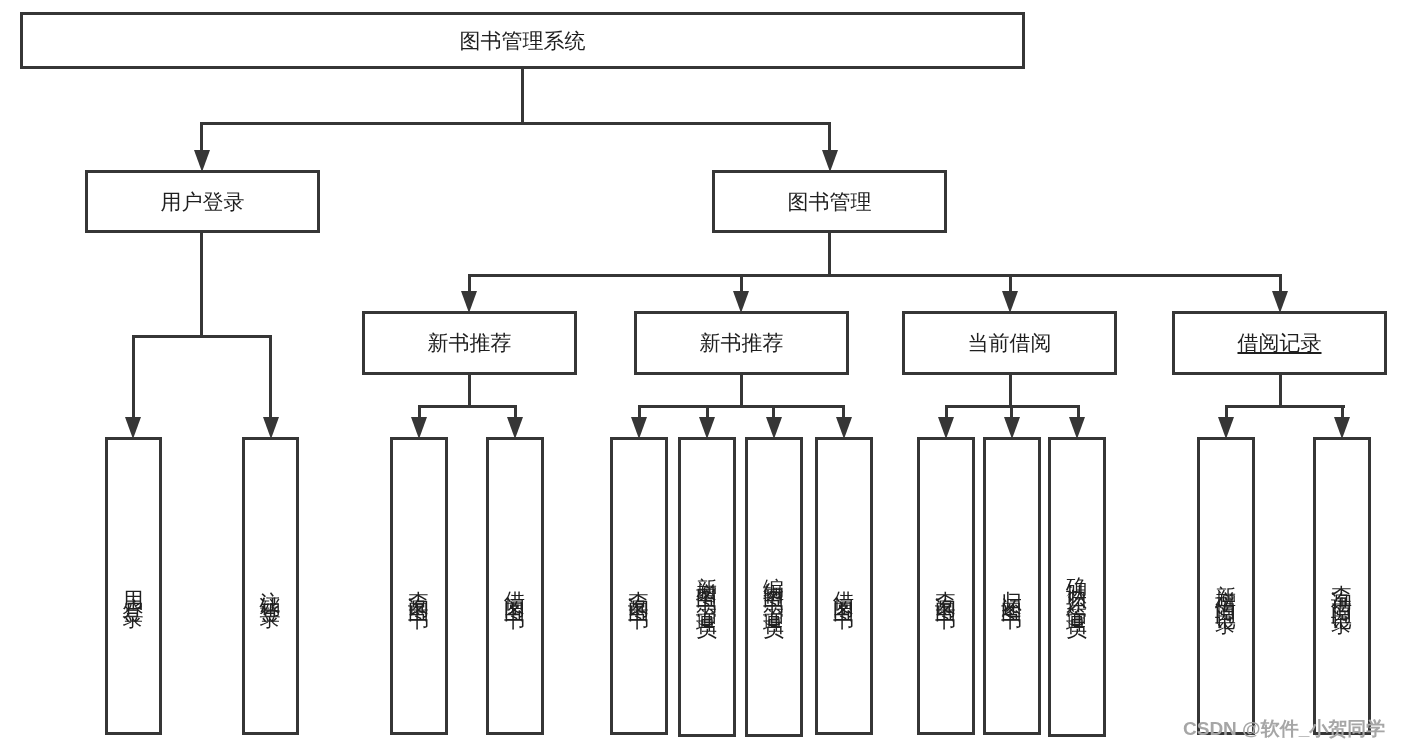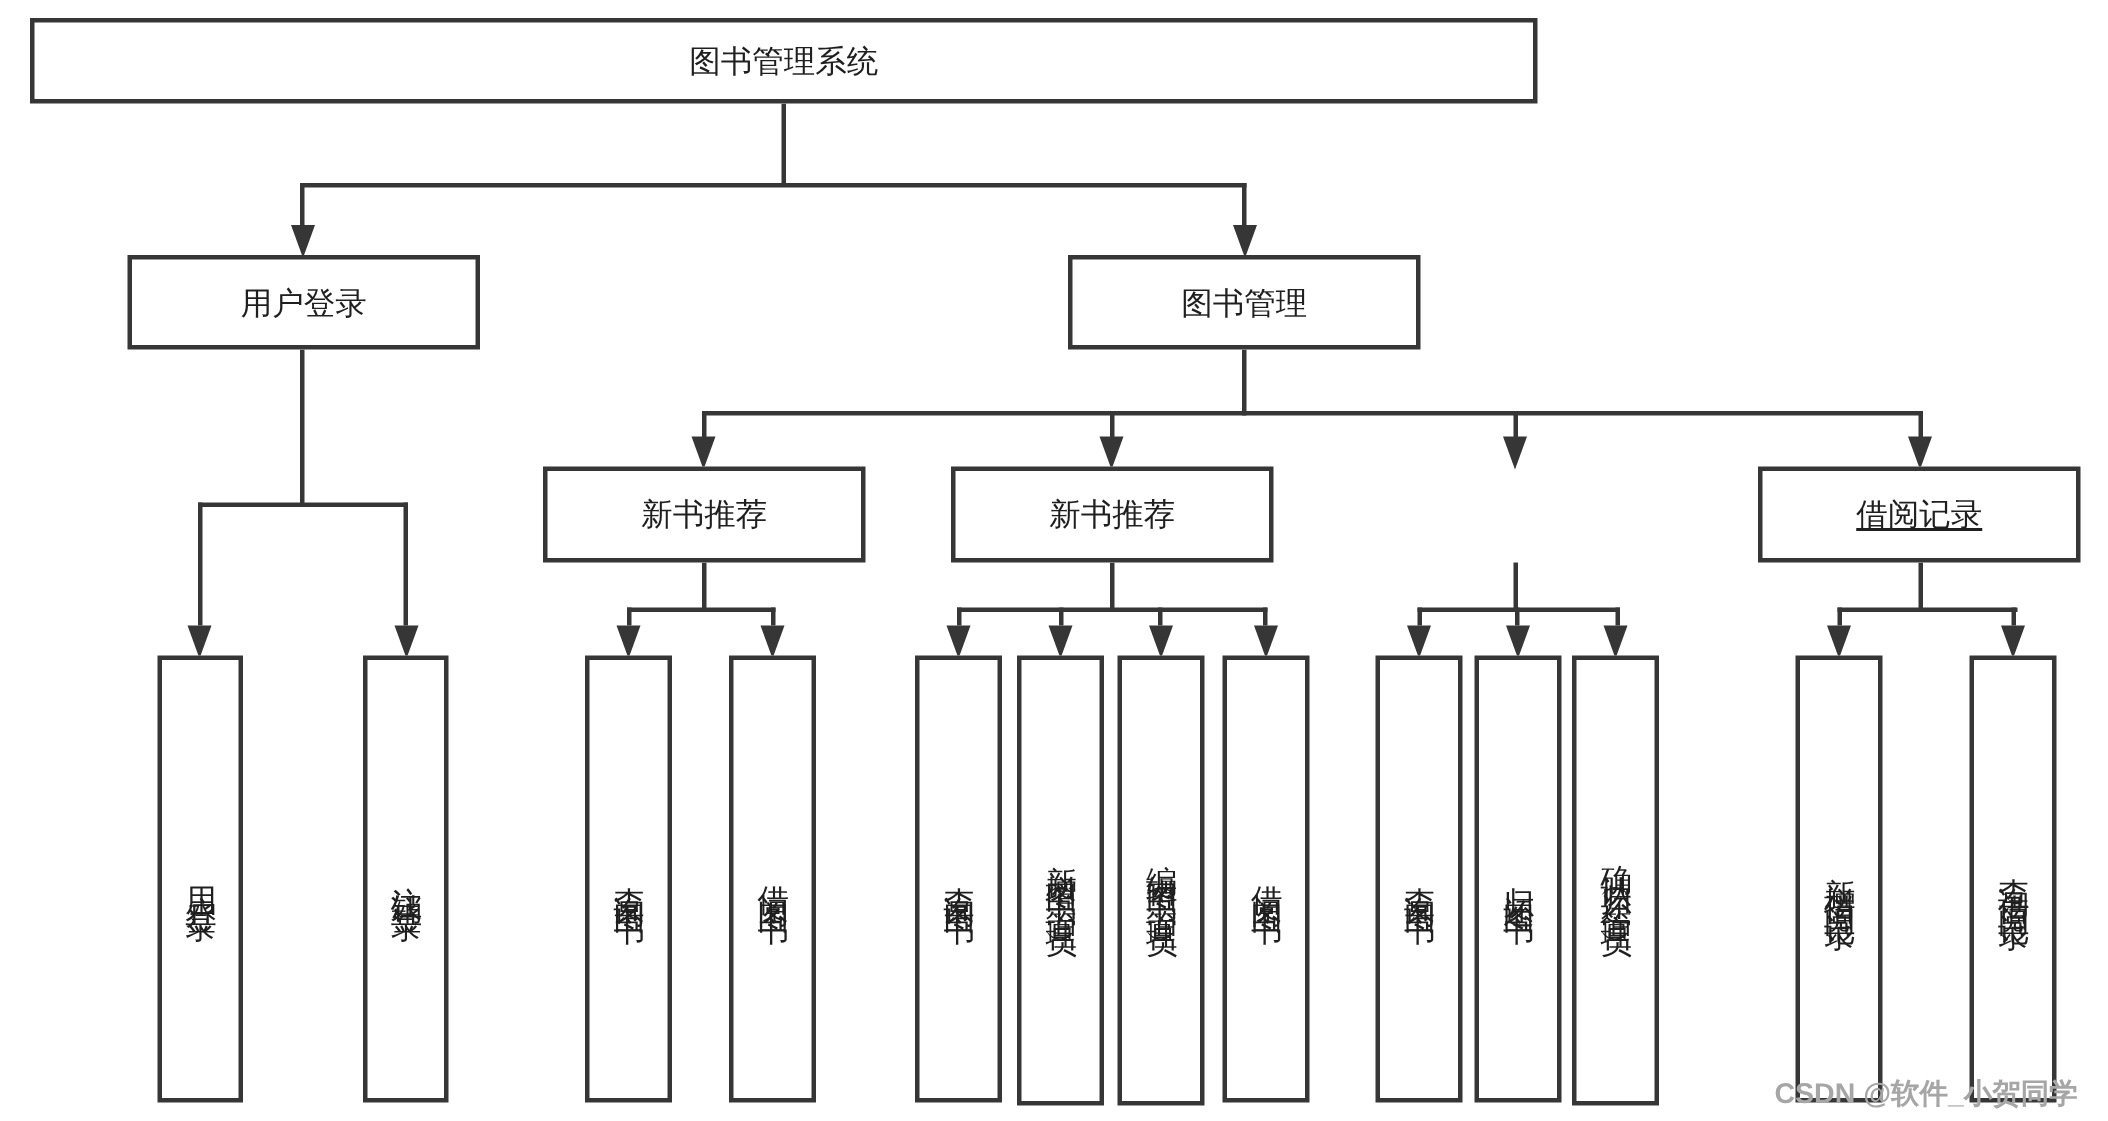--- a/index.html
+++ b/index.html
@@ -110,6 +110,9 @@
   <div class="box" style="left:634px;top:311px;width:215px;height:64px;">
     <span>新书推荐</span>
   </div>
+  <div class="box" style="left:902px;top:311px;width:215px;height:64px;">
+    <span>当前借阅</span>
+  </div>
   <div class="box" style="left:1172px;top:311px;width:215px;height:64px;text-decoration:underline;">
     <span>借阅记录</span>
   </div>

